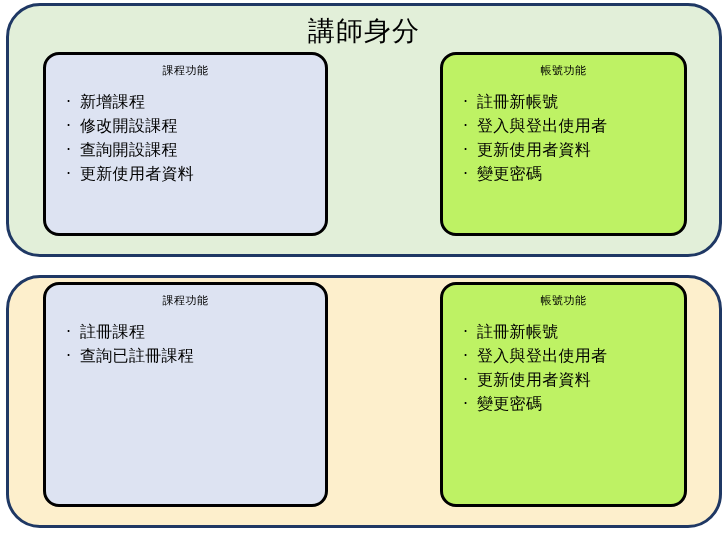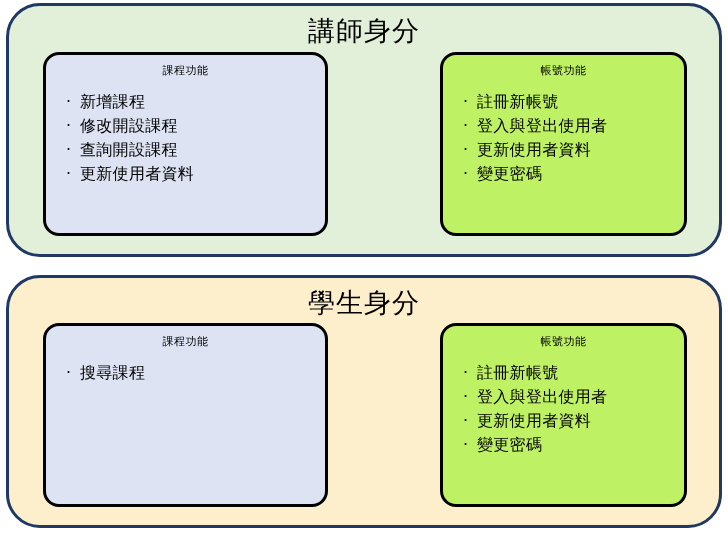--- a/index.html
+++ b/index.html
@@ -155,7 +155,6 @@
   </section>
 
   <section class="role-section student">
-    <div class="role-title">學生身分</div>
     <div class="panel-row">
 
       <div class="panel course">

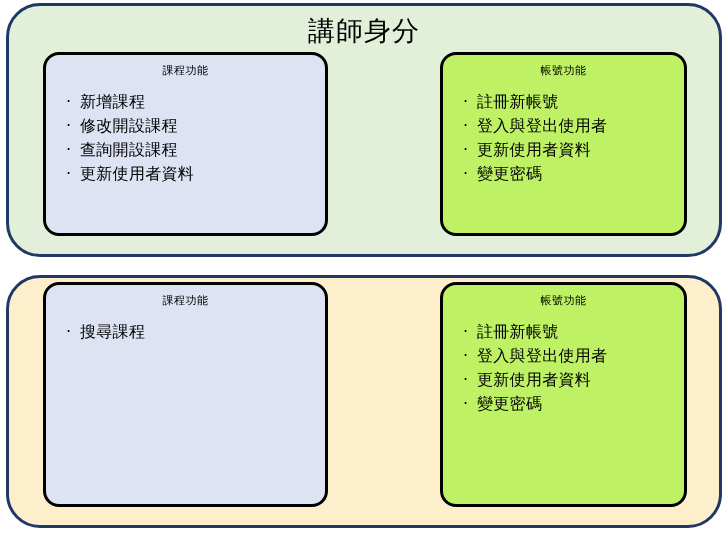--- a/index.html
+++ b/index.html
@@ -161,7 +161,7 @@
         <div class="panel-title">課程功能</div>
         <ul class="panel-list">
           <li>
-            <span class="bullet">·</span><span class="item-text">搜尋課程</span>
+            <span class="bullet">·</span><span class="item-text">註冊課程</span>
           </li>
         </ul>
       </div>

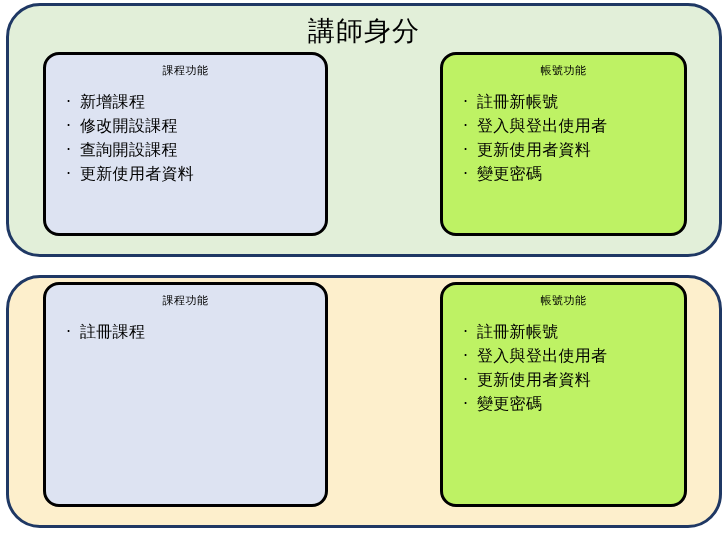--- a/index.html
+++ b/index.html
@@ -163,6 +163,9 @@
           <li>
             <span class="bullet">·</span><span class="item-text">註冊課程</span>
           </li>
+          <li>
+            <span class="bullet">·</span><span class="item-text">查詢已註冊課程</span>
+          </li>
         </ul>
       </div>
 

